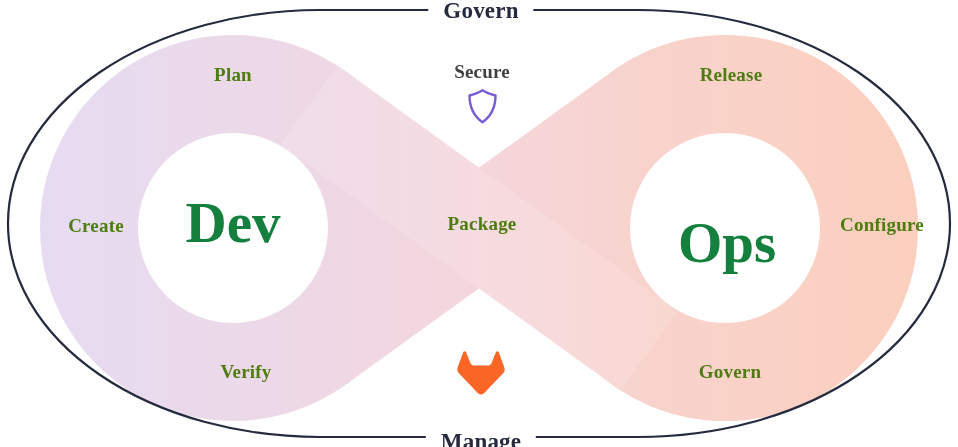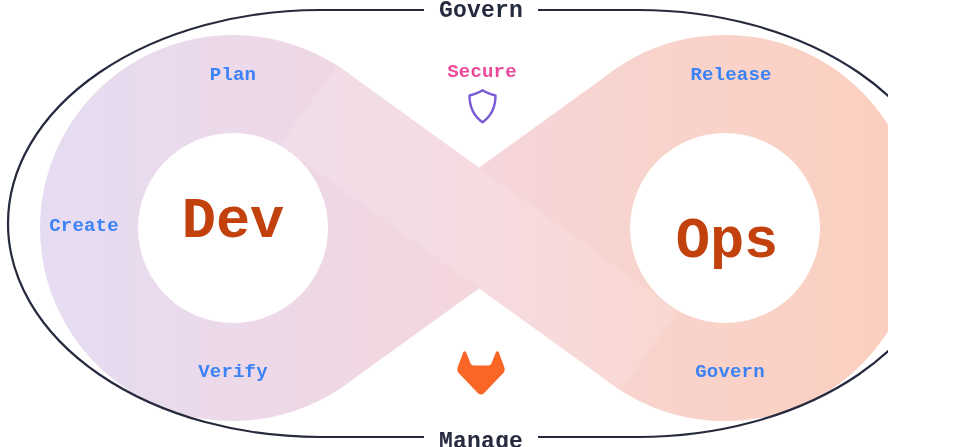--- a/index.html
+++ b/index.html
@@ -5,10 +5,10 @@
   html,body{margin:0;padding:0;background:#ffffff;}
   .stage{
     position:relative;
-    width:888px;height:447px;
+    width:958px;height:447px;
     overflow:hidden;
     background:#ffffff;
-    font-family:Liberation Mono, monospace;
+    font-family:Liberation Serif, serif;
   }
   .stage svg{position:absolute;left:0;top:0;}
   .lbl{

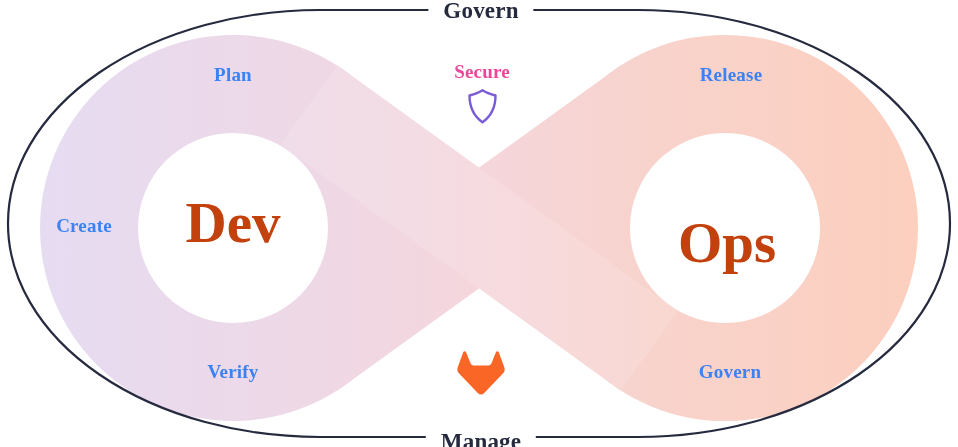--- a/index.html
+++ b/index.html
@@ -17,7 +17,7 @@
     font-weight:bold;
     font-size:19px;
     letter-spacing:0.2px;
-    color:#3b82f6;
+    color:#4d7c0f;
     white-space:nowrap;
     text-align:center;
   }

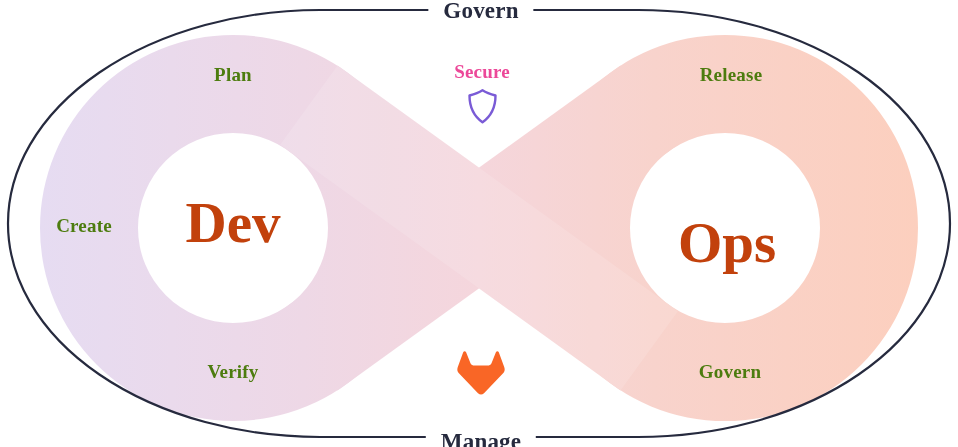--- a/index.html
+++ b/index.html
@@ -34,7 +34,7 @@
     letter-spacing:0;
   }
   .secure{
-    color:#ec4899;
+    color:#404040;
   }
 </style>
 </head>

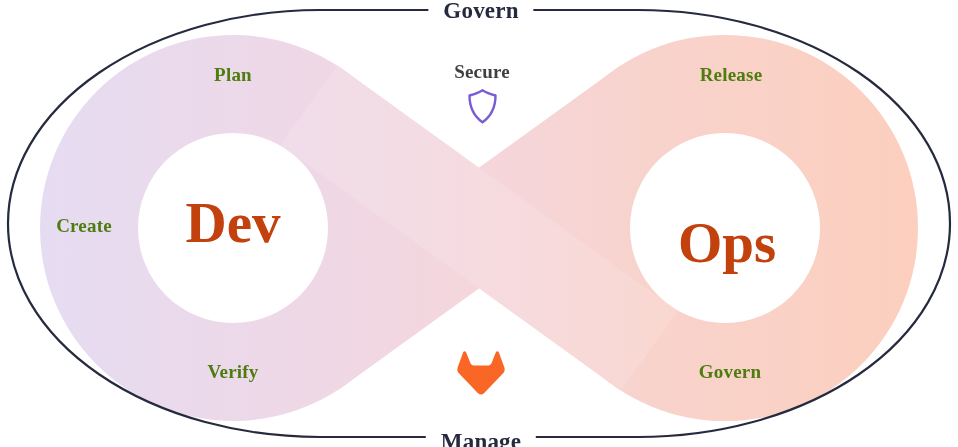--- a/index.html
+++ b/index.html
@@ -95,7 +95,7 @@
   <div class="lbl loop-title" style="left:727px;top:222px;margin-top:20px;">Ops</div>
 
   <div class="lbl" style="left:233px;top:75px;">Plan</div>
-  <div class="lbl" style="left:84px;top:226px;">Create</div>
+  <div class="lbl" style="left:96px;top:226px;">Create</div>
   <div class="lbl" style="left:233px;top:372px;">Verify</div>
   <div class="lbl secure" style="left:482px;top:72px;">Secure</div>
   <div class="lbl" style="left:731px;top:75px;text-align:right;">Release</div>

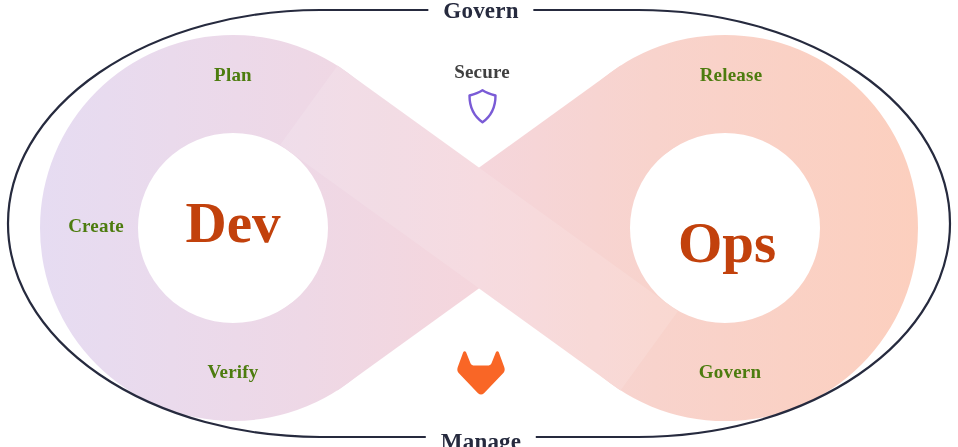--- a/index.html
+++ b/index.html
@@ -30,7 +30,7 @@
   .loop-title{
     font-size:57px;
     font-weight:bold;
-    color:#c2410c;
+    color:#15803d;
     letter-spacing:0;
   }
   .secure{

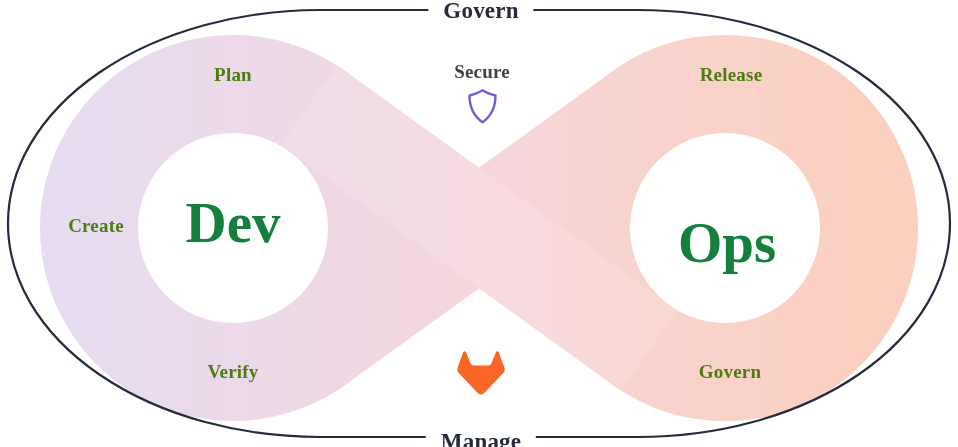--- a/index.html
+++ b/index.html
@@ -97,6 +97,7 @@
   <div class="lbl" style="left:233px;top:75px;">Plan</div>
   <div class="lbl" style="left:96px;top:226px;">Create</div>
   <div class="lbl" style="left:233px;top:372px;">Verify</div>
+  <div class="lbl" style="left:482px;top:224px;">Package</div>
   <div class="lbl secure" style="left:482px;top:72px;">Secure</div>
   <div class="lbl" style="left:731px;top:75px;text-align:right;">Release</div>
   <div class="lbl" style="left:730px;top:372px;">Govern</div>

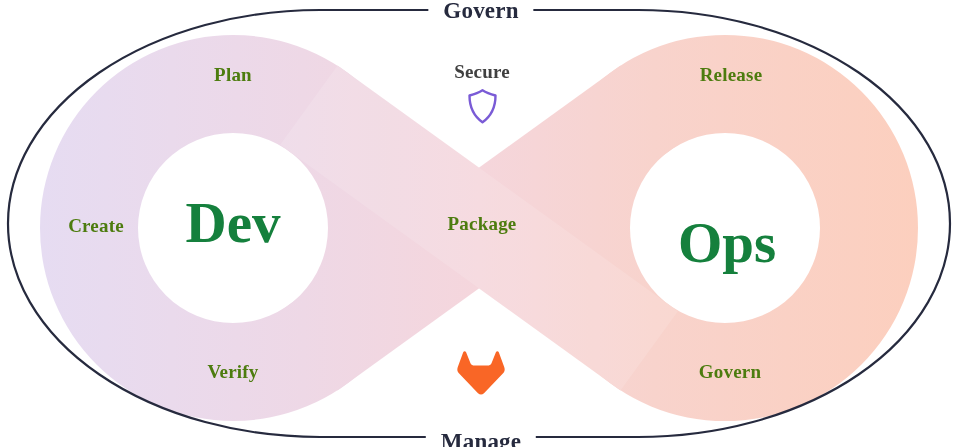--- a/index.html
+++ b/index.html
@@ -100,6 +100,7 @@
   <div class="lbl" style="left:482px;top:224px;">Package</div>
   <div class="lbl secure" style="left:482px;top:72px;">Secure</div>
   <div class="lbl" style="left:731px;top:75px;text-align:right;">Release</div>
+  <div class="lbl" style="left:882px;top:225px;">Configure</div>
   <div class="lbl" style="left:730px;top:372px;">Govern</div>
 
 </div>

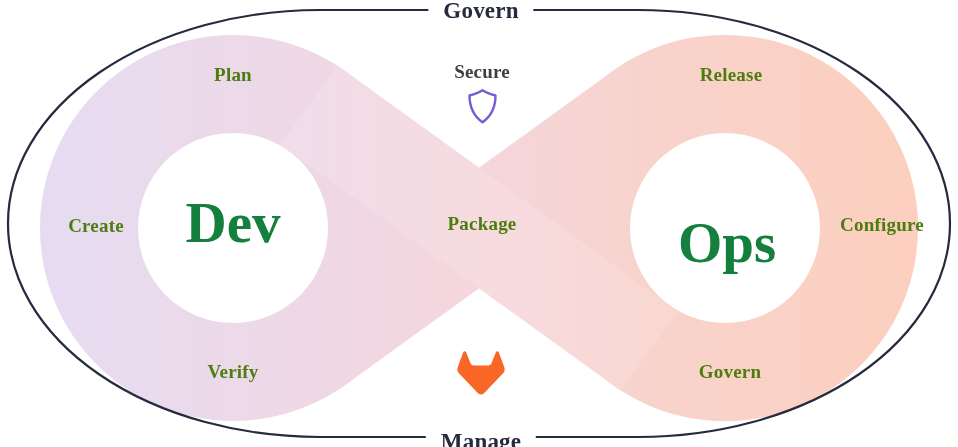--- a/index.html
+++ b/index.html
@@ -96,7 +96,7 @@
 
   <div class="lbl" style="left:233px;top:75px;">Plan</div>
   <div class="lbl" style="left:96px;top:226px;">Create</div>
-  <div class="lbl" style="left:233px;top:372px;">Verify</div>
+  <div class="lbl" style="left:246px;top:372px;">Verify</div>
   <div class="lbl" style="left:482px;top:224px;">Package</div>
   <div class="lbl secure" style="left:482px;top:72px;">Secure</div>
   <div class="lbl" style="left:731px;top:75px;text-align:right;">Release</div>

